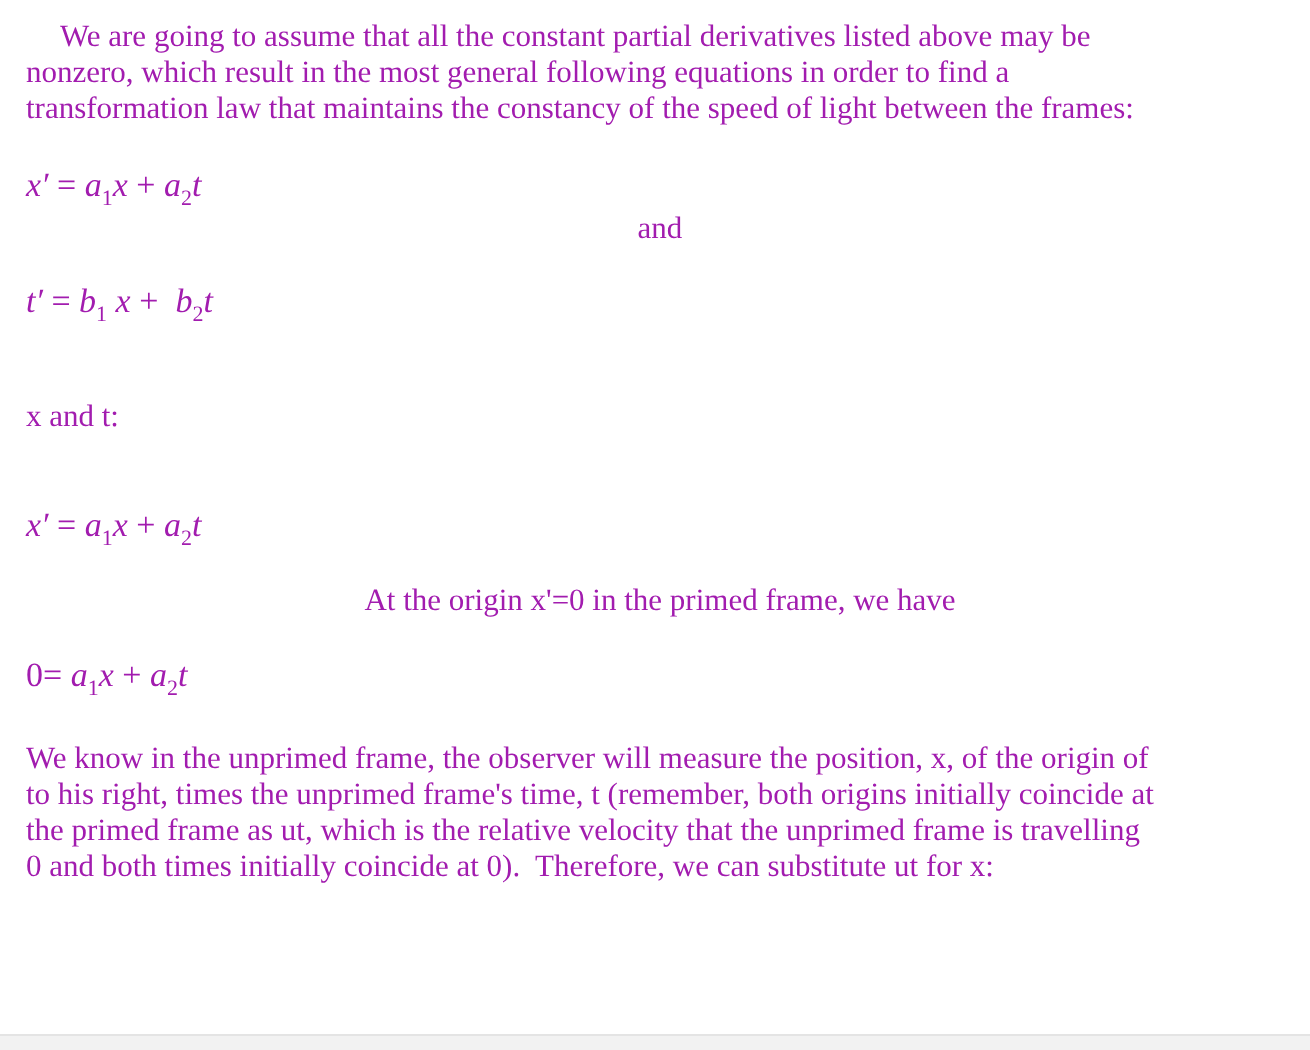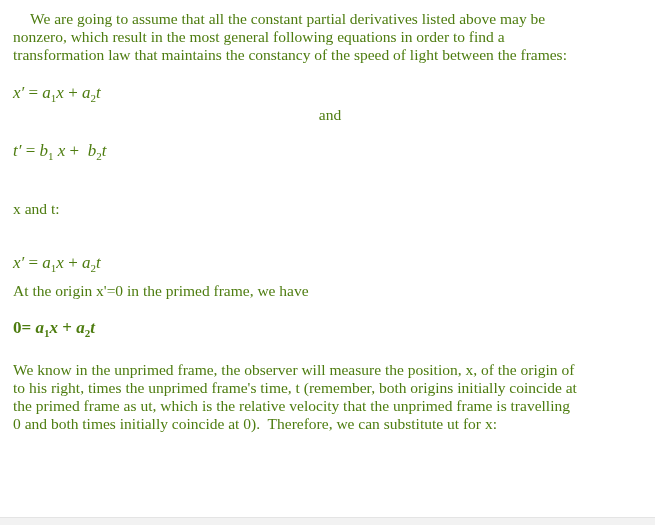--- a/index.html
+++ b/index.html
@@ -10,7 +10,7 @@
     background: #ffffff;
     overflow: hidden;
     font-family: "Liberation Serif", "DejaVu Serif", serif;
-    color: #4d7c0f;
+    color: #a21caf;
   }
   .content {
     padding: 10px 8px 0 13px;

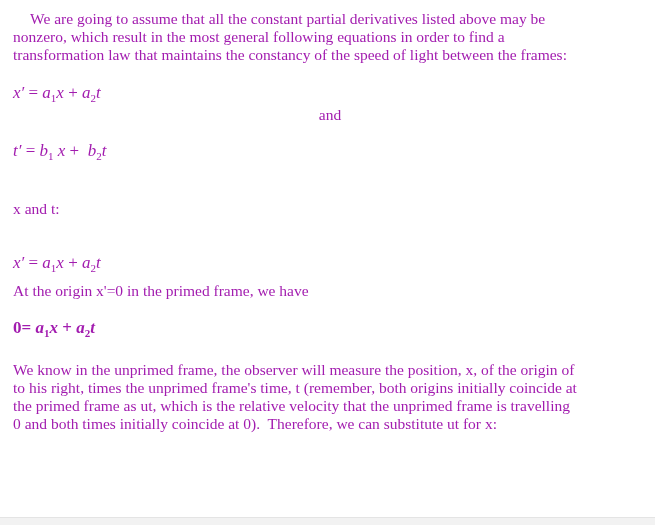--- a/index.html
+++ b/index.html
@@ -40,7 +40,7 @@
   .m-eq2   { margin-top: 16px; }
   .m-para2 { margin-top: 38px; }
   .m-eq3   { margin-top: 34px; }
-  .m-para3 { margin-top: 8px; }
+  .m-para3 { margin-top: 18px; text-align: center; }
   .m-eq4   { margin-top: 17px; }
   .m-para4 { margin-top: 22px; }
   .m-eq5   { margin-top: 21px; }

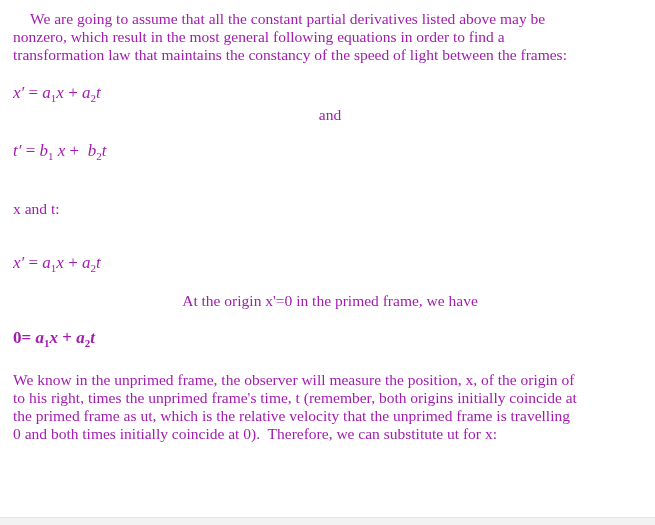--- a/index.html
+++ b/index.html
@@ -26,7 +26,7 @@
     white-space: pre;
   }
   .equation.centered { }
-  .equation.left { text-align: left; font-weight: bold; }
+  .equation.left { text-align: left; }
   .eq-it { font-style: italic; }
   .eq-rm { font-style: normal; }
   sub.eq-sub {

